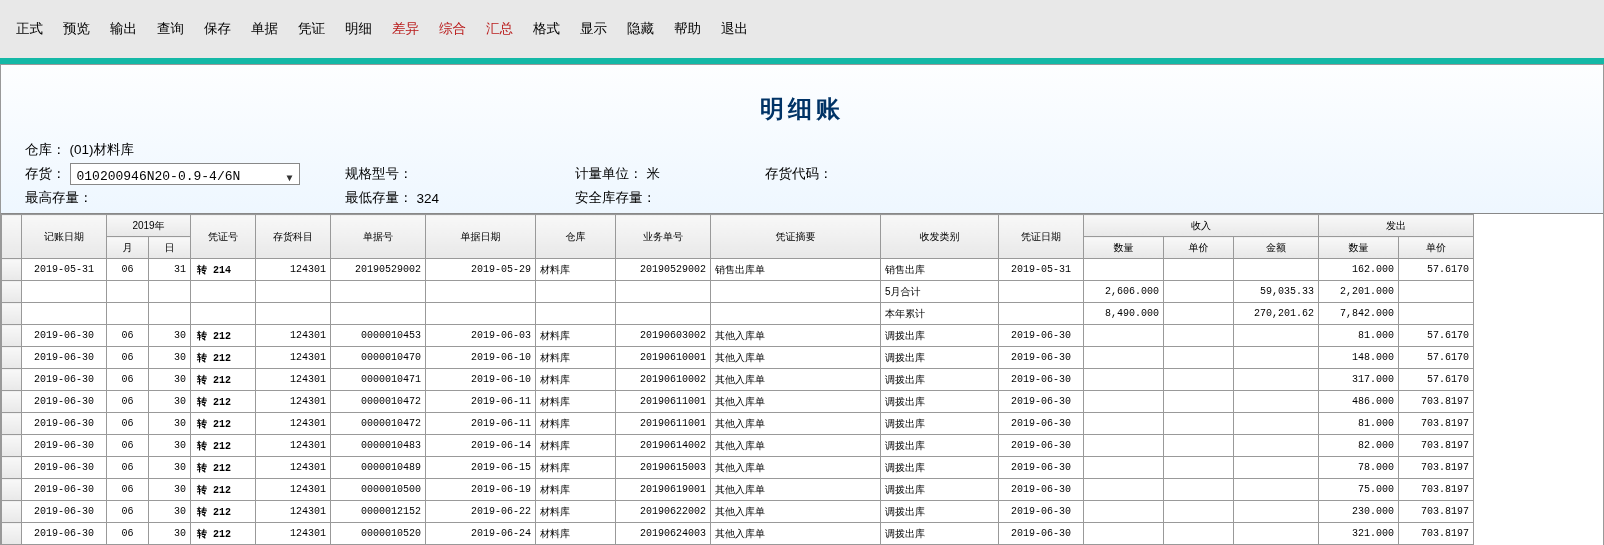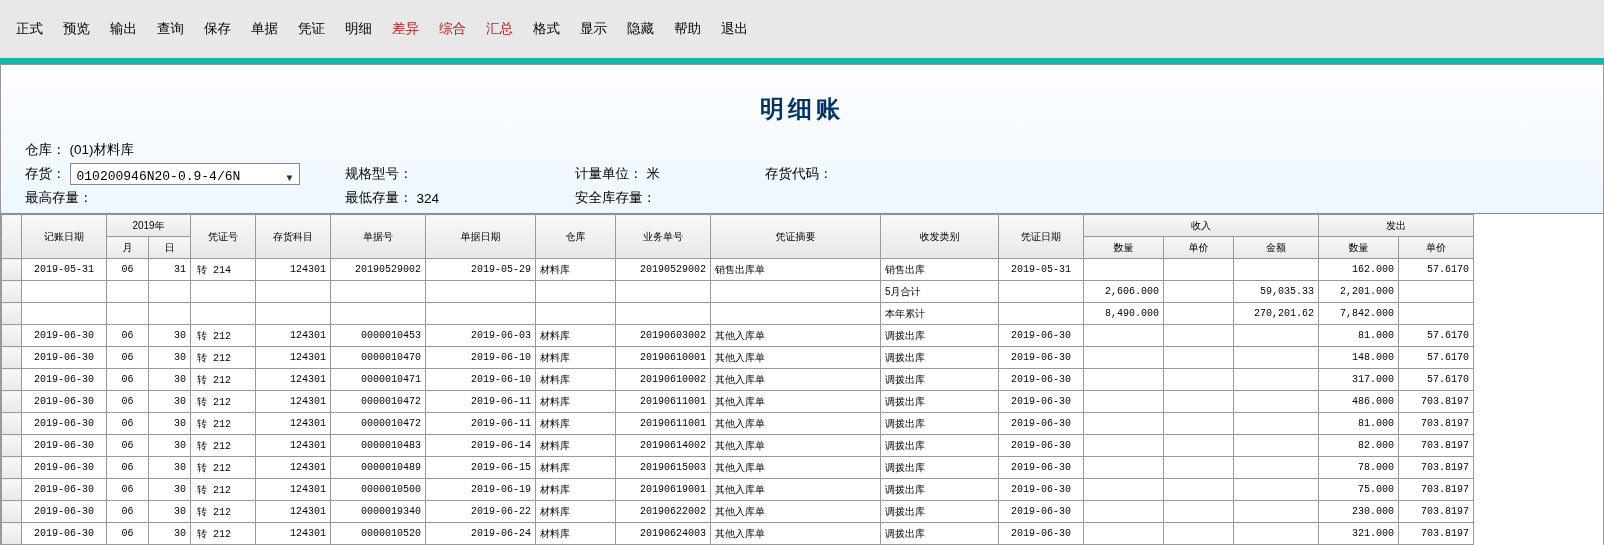--- a/index.html
+++ b/index.html
@@ -94,7 +94,7 @@
   }
   .txt { text-align: left; font-family:"Microsoft YaHei", SimSun, sans-serif; }
   .mono { font-family:"Courier New", monospace; text-align: right; }
-  .monol { font-family:"Courier New", monospace; text-align: left; padding-left:6px; }
+  .monol { font-family:"Courier New", monospace; text-align: left; padding-left:6px;font-weight:bold; }
   .monoc { font-family:"Courier New", monospace; text-align: center; }
 </style>
 </head>

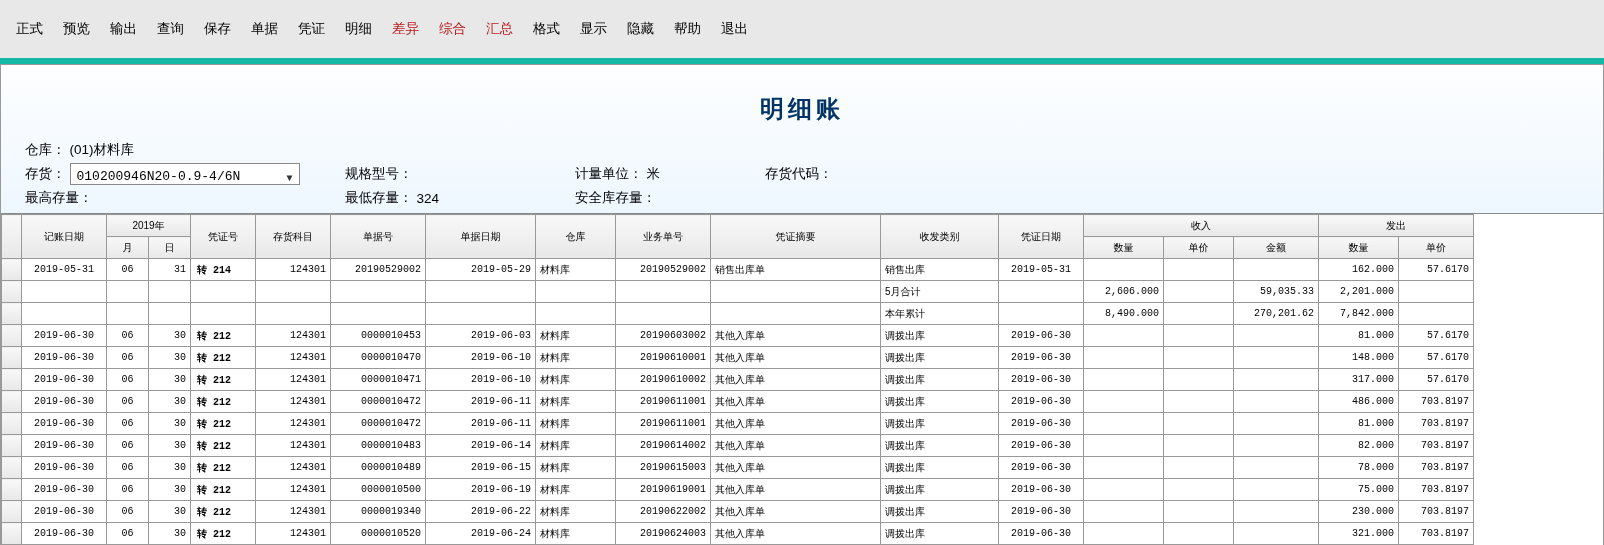--- a/index.html
+++ b/index.html
@@ -423,7 +423,7 @@
             <td class="mono">30</td>
             <td class="monol">转 212</td>
             <td class="mono">124301</td>
-            <td class="mono">0000019340</td>
+            <td class="mono">0000012152</td>
             <td class="mono">2019-06-22</td>
             <td class="txt">材料库</td>
             <td class="mono">20190622002</td>

